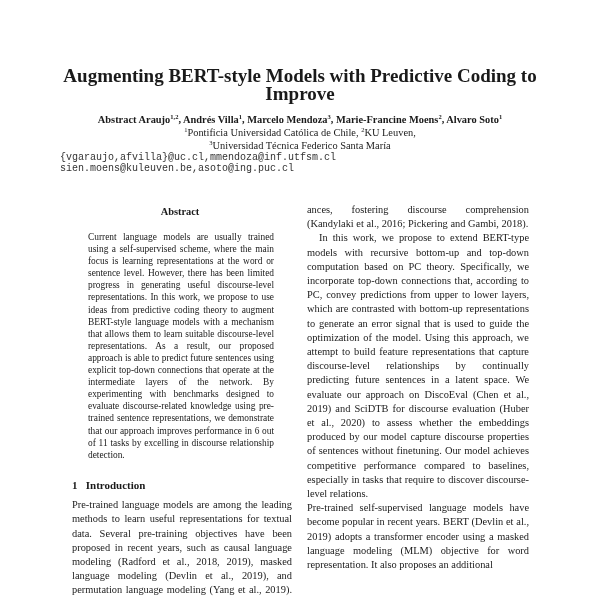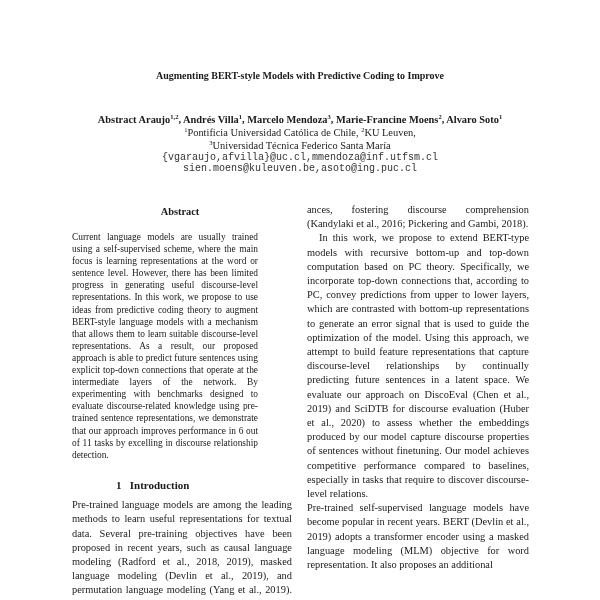--- a/index.html
+++ b/index.html
@@ -4,7 +4,7 @@
 <style>
   html, body { margin:0; padding:0; background:#ffffff; }
   body { width:600px; height:600px; overflow:hidden; position:relative; font-family:"Liberation Serif", serif; color:#1a1a1a; }
-  .title { position:absolute; top:67px; left:60px; width:480px; text-align:center; font-weight:bold; font-size:10px; line-height:18px; }
+  .title { position:absolute; top:67px; left:60px; width:480px; text-align:center; font-weight:bold; font-size:19px; line-height:18px; }
   .authors { position:absolute; top:110px; left:40px; width:520px; text-align:center; font-weight:bold; font-size:10.4px; line-height:13px; white-space:nowrap; }
   .affil { position:absolute; left:60px; width:480px; text-align:center; font-size:10.4px; line-height:13px; }
   .email { position:absolute; left:60px; width:480px; text-align:center; font-family:"Liberation Mono", monospace; font-size:10px; line-height:13px; color:#333; }

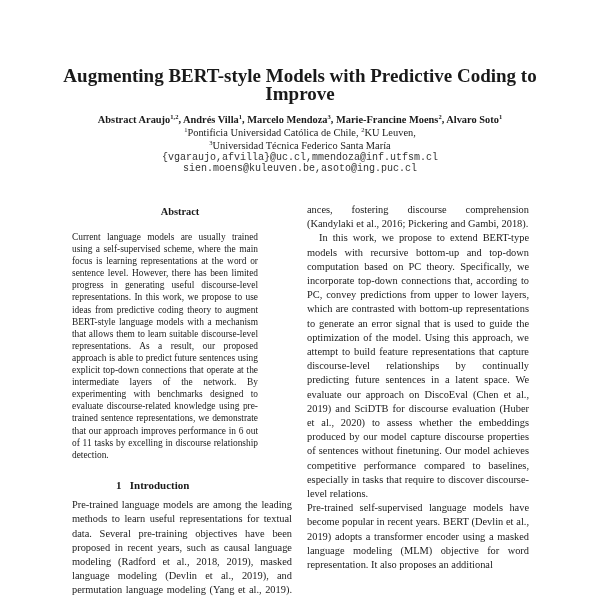--- a/index.html
+++ b/index.html
@@ -7,7 +7,7 @@
   .title { position:absolute; top:67px; left:60px; width:480px; text-align:center; font-weight:bold; font-size:19px; line-height:18px; }
   .authors { position:absolute; top:110px; left:40px; width:520px; text-align:center; font-weight:bold; font-size:10.4px; line-height:13px; white-space:nowrap; }
   .affil { position:absolute; left:60px; width:480px; text-align:center; font-size:10.4px; line-height:13px; }
-  .email { position:absolute; left:60px; width:480px; text-align:center; font-family:"Liberation Mono", monospace; font-size:10px; line-height:13px; color:#333; }
+  .email { position:absolute; left:60px; width:480px; font-family:"Liberation Mono", monospace; font-size:10px; line-height:13px; color:#333; }
   sup { font-size:6.5px; vertical-align:4px; }
   .abs-head { position:absolute; top:206px; left:60px; width:240px; text-align:center; font-weight:bold; font-size:10.4px; }
   .abs-body { position:absolute; top:231px; left:72px; width:186px; font-size:9.4px; line-height:12.1px; text-align:justify; }

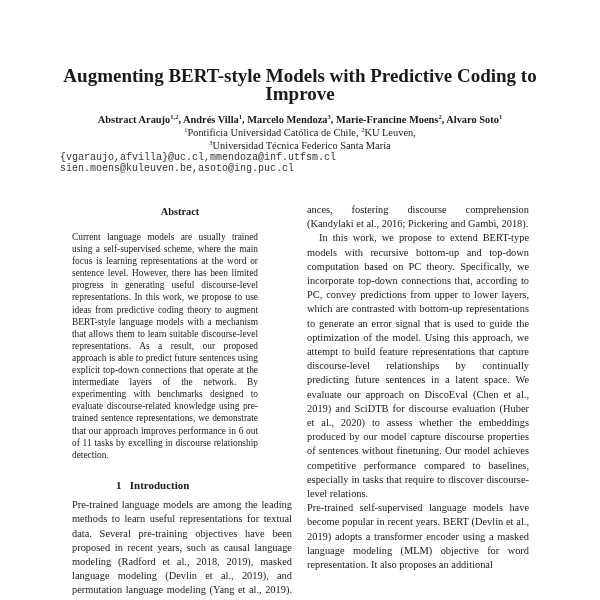--- a/index.html
+++ b/index.html
@@ -10,7 +10,7 @@
   .email { position:absolute; left:60px; width:480px; font-family:"Liberation Mono", monospace; font-size:10px; line-height:13px; color:#333; }
   sup { font-size:6.5px; vertical-align:4px; }
   .abs-head { position:absolute; top:206px; left:60px; width:240px; text-align:center; font-weight:bold; font-size:10.4px; }
-  .abs-body { position:absolute; top:231px; left:72px; width:186px; font-size:9.4px; line-height:12.1px; text-align:justify; }
+  .abs-body { position:absolute; top:231px; left:88px; width:186px; font-size:9.4px; line-height:12.1px; text-align:justify; }
   .col { position:absolute; font-size:10.4px; line-height:14.2px; text-align:justify; }
   .h1 { font-weight:bold; font-size:11px; }
   .h2 { font-weight:bold; font-size:10.4px; }

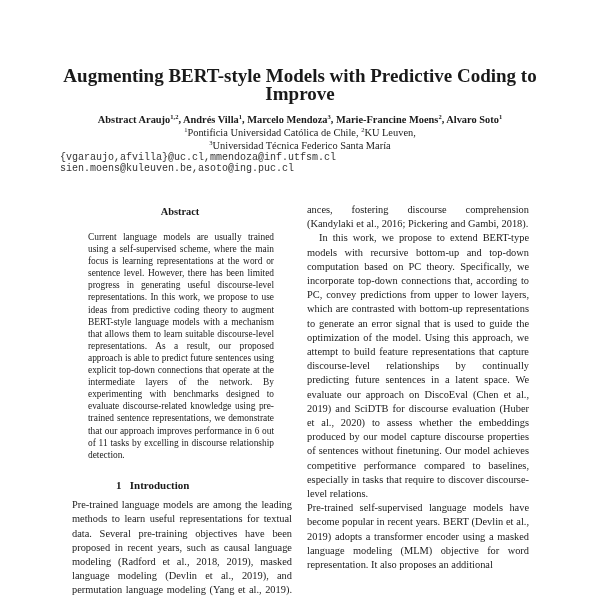--- a/index.html
+++ b/index.html
@@ -45,7 +45,7 @@
 <div class="abs-body">Current language models are usually trained using a self-supervised scheme, where the main focus is learning representations at the word or sentence level. However, there has been limited progress in generating useful discourse-level representations. In this work, we propose to use ideas from predictive coding theory to augment BERT-style language models with a mechanism that allows them to learn suitable discourse-level representations. As a result, our proposed approach is able to predict future sentences using explicit top-down connections that operate at the intermediate layers of the network. By experimenting with benchmarks designed to evaluate discourse-related knowledge using pre-trained sentence representations, we demonstrate that our approach improves performance in 6 out of 11 tasks by excelling in discourse relationship detection.</div>
 
 <div class="col" style="top:478px; left:72px; width:220px;">
-  <div class="h1" style="margin-bottom:6px;margin-left:44px;">
+  <div class="h1" style="margin-bottom:6px;">
     <span>1</span>&nbsp;&nbsp;&nbsp;<span>Introduction</span>
   </div>
   <p>Pre-trained language models are among the leading methods to learn useful representations for textual data. Several pre-training objectives have been proposed in recent years, such as causal language modeling (Radford et al., 2018, 2019), masked language modeling (Devlin et al., 2019), and permutation language modeling (Yang et al., 2019). However, these approaches do not produce suitable represen-</p>

